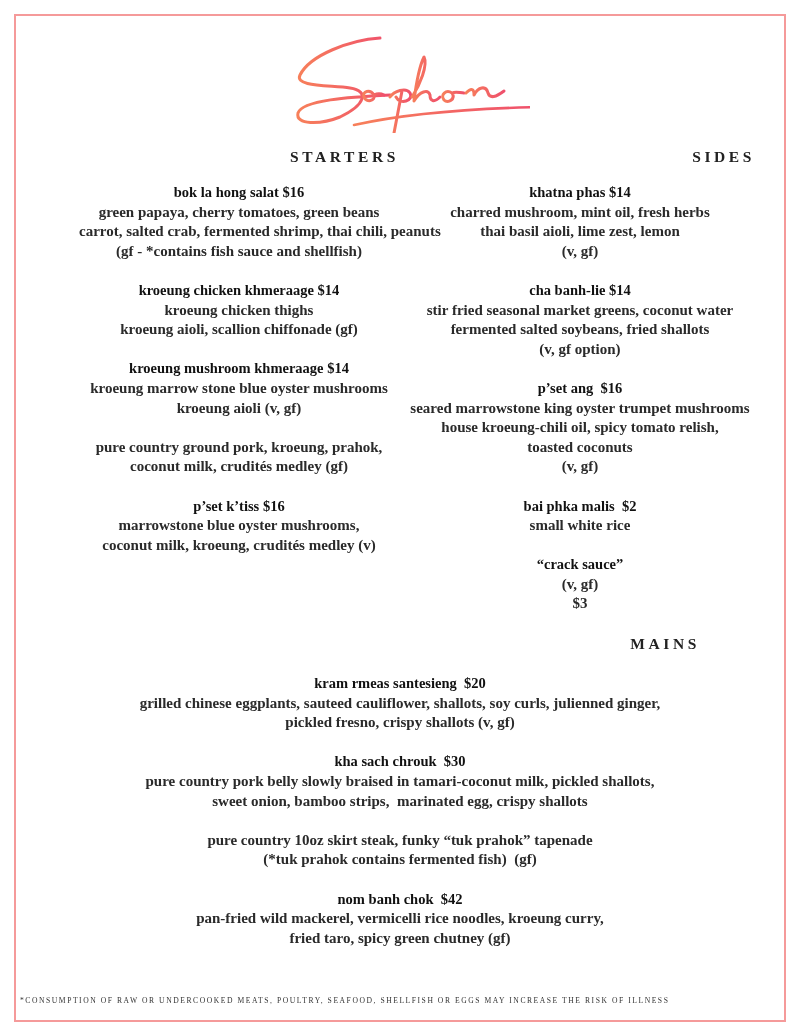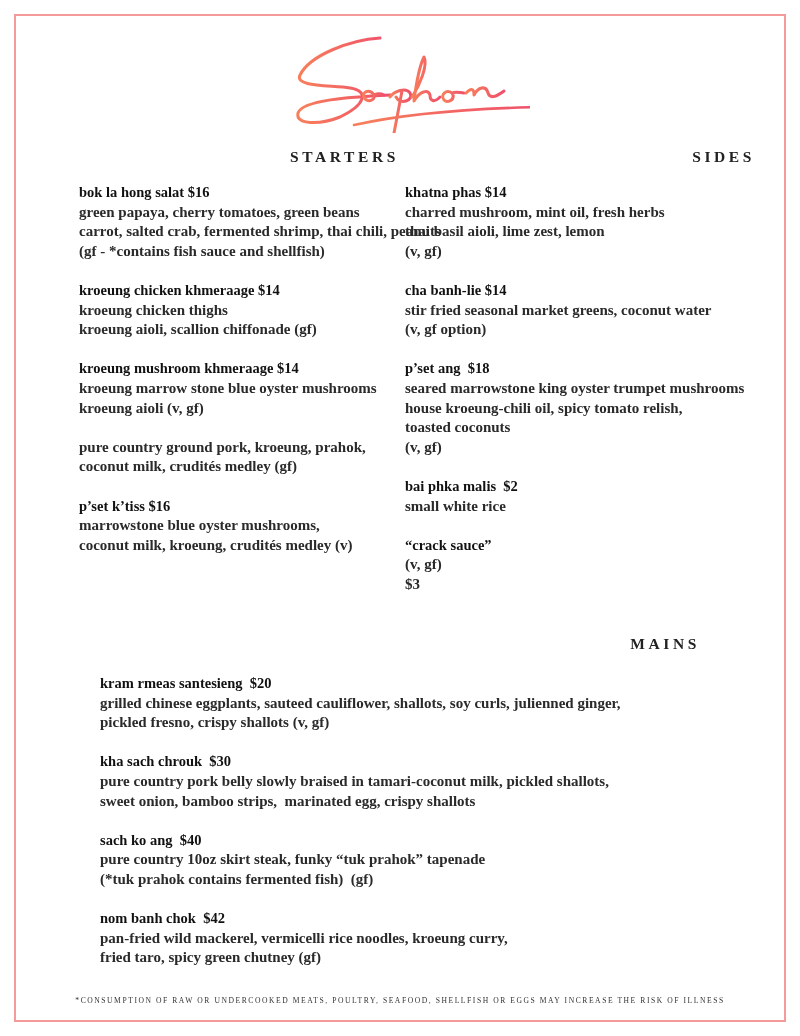--- a/index.html
+++ b/index.html
@@ -21,7 +21,7 @@
     }
 
     .column {
-      position: absolute; text-align: left; font-size: 15px; line-height: 19.6px;
+      position: absolute; text-align: center; font-size: 15px; line-height: 19.6px;
     }
     .item { margin-bottom: 19.6px; }
     .item:last-child { margin-bottom: 0; }

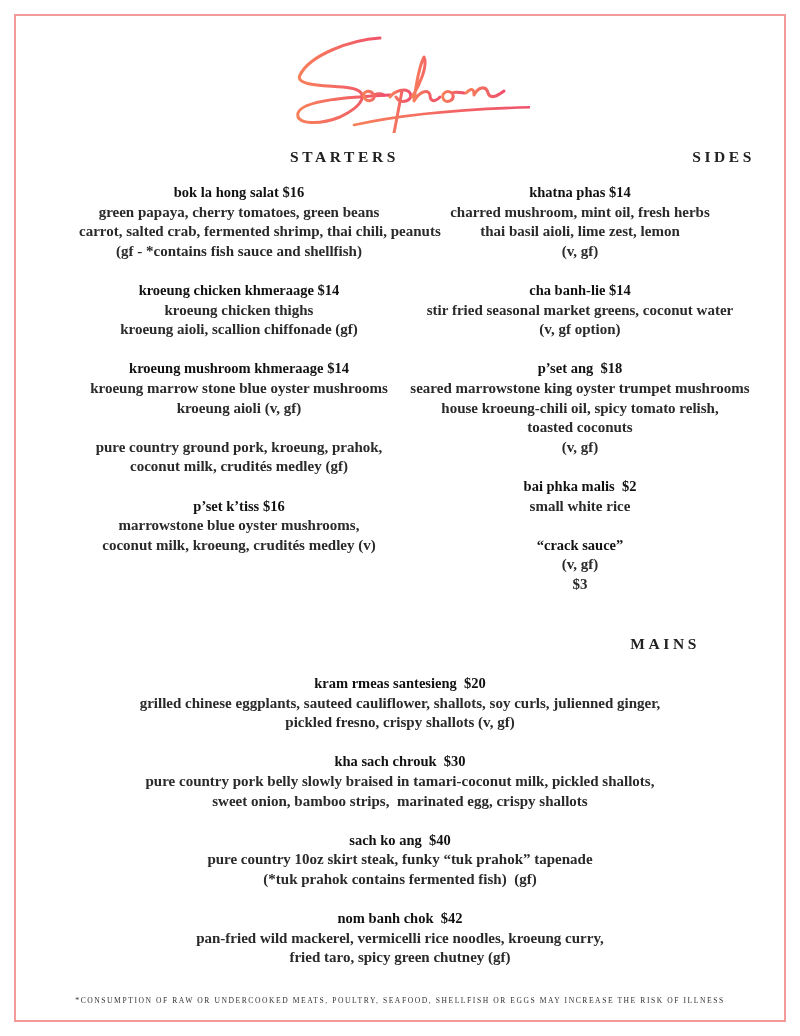--- a/index.html
+++ b/index.html
@@ -114,6 +114,7 @@
     <div class="item">
       <div class="item-title">cha banh-lie $14</div>
       <div class="item-line">stir fried seasonal market greens, coconut water</div>
+      <div class="item-line">fermented salted soybeans, fried shallots</div>
       <div class="item-line">(v, gf option)</div>
     </div>
     <div class="item">

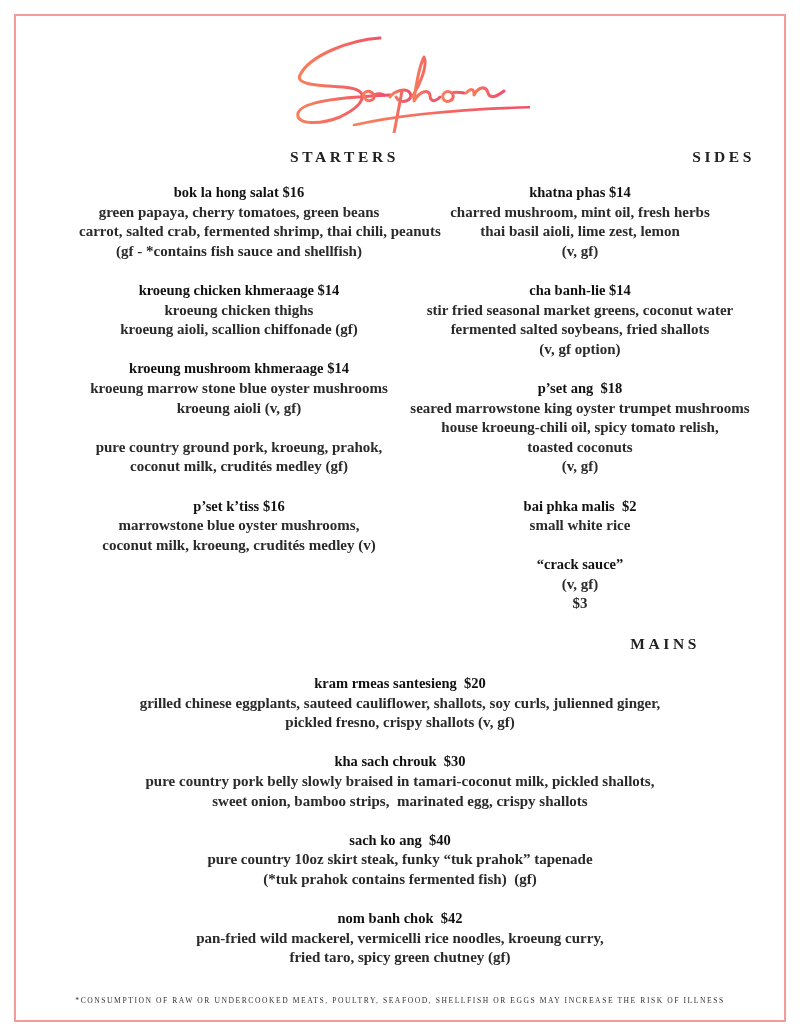--- a/index.html
+++ b/index.html
@@ -118,7 +118,7 @@
       <div class="item-line">(v, gf option)</div>
     </div>
     <div class="item">
-      <div class="item-title">p’set ang  $18</div>
+      <div class="item-title">p’set ang  $16</div>
       <div class="item-line">seared marrowstone king oyster trumpet mushrooms</div>
       <div class="item-line">house kroeung-chili oil, spicy tomato relish,</div>
       <div class="item-line">toasted coconuts</div>

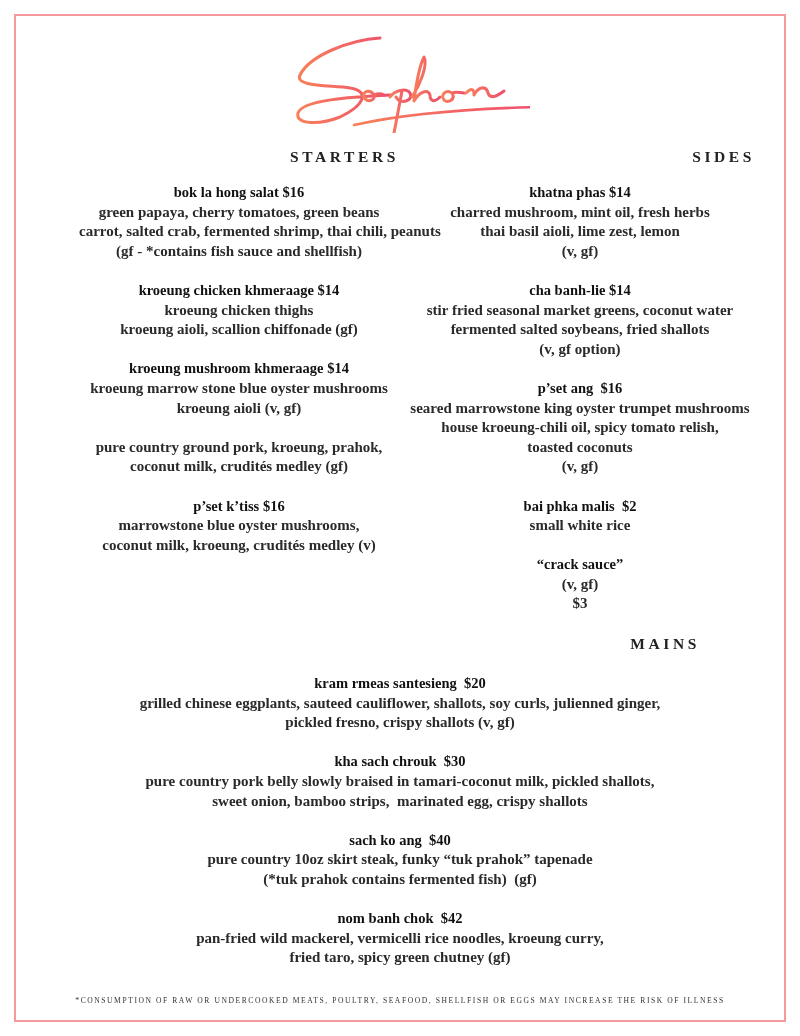--- a/index.html
+++ b/index.html
@@ -146,7 +146,6 @@
       <div class="item-line">sweet onion, bamboo strips,  marinated egg, crispy shallots</div>
     </div>
     <div class="item">
-      <div class="item-title">sach ko ang  $40</div>
       <div class="item-line">pure country 10oz skirt steak, funky “tuk prahok” tapenade</div>
       <div class="item-line">(*tuk prahok contains fermented fish)  (gf)</div>
     </div>

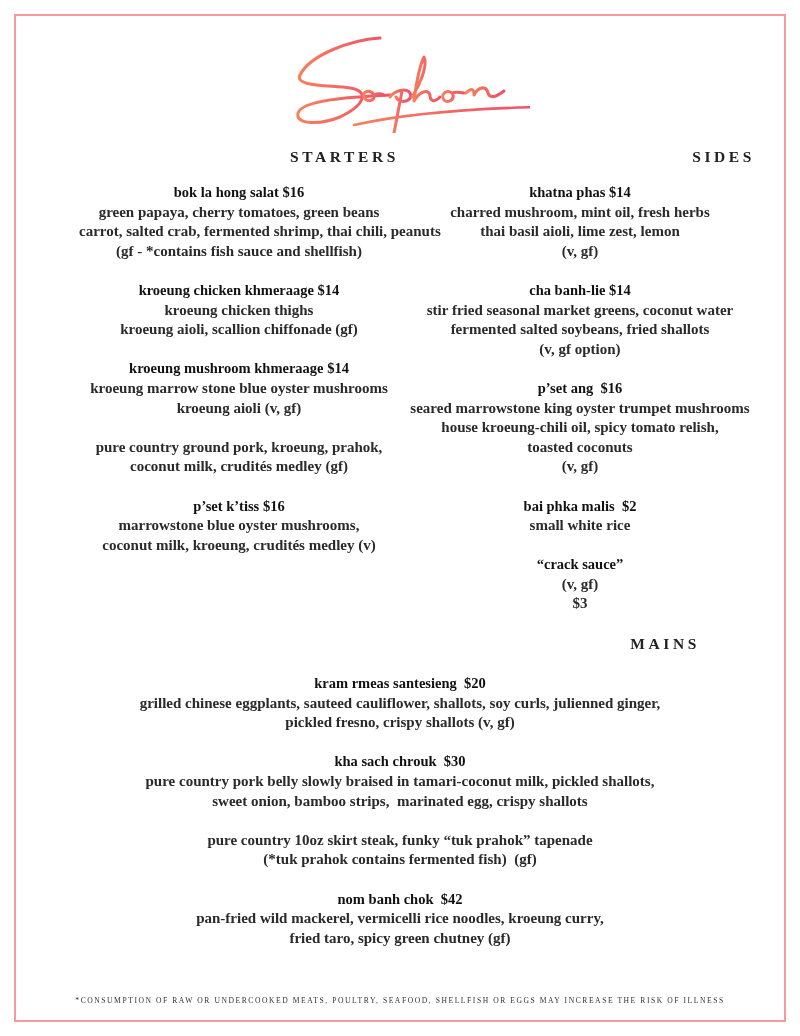--- a/index.html
+++ b/index.html
@@ -37,7 +37,7 @@
     #title-mains { left: 100px; width: 600px; top: 635px; }
 
     .disclaimer {
-      position: absolute; left: 20px; width: 760px; top: 996px; text-align: center;
+      position: absolute; left: 20px; width: 760px; top: 996px; 
       font-size: 7.6px; letter-spacing: 1.55px; color: #333; white-space: nowrap;
     }
   </style>

